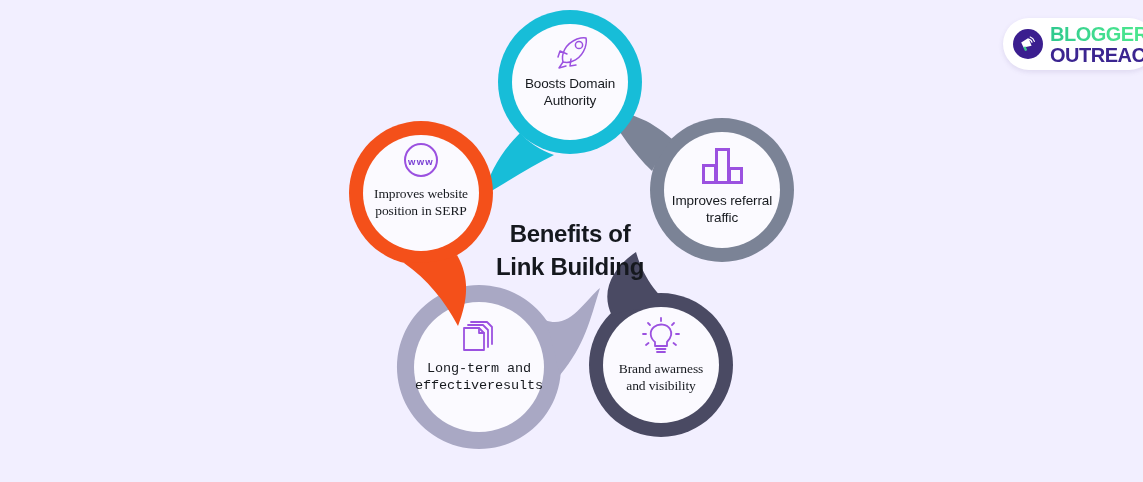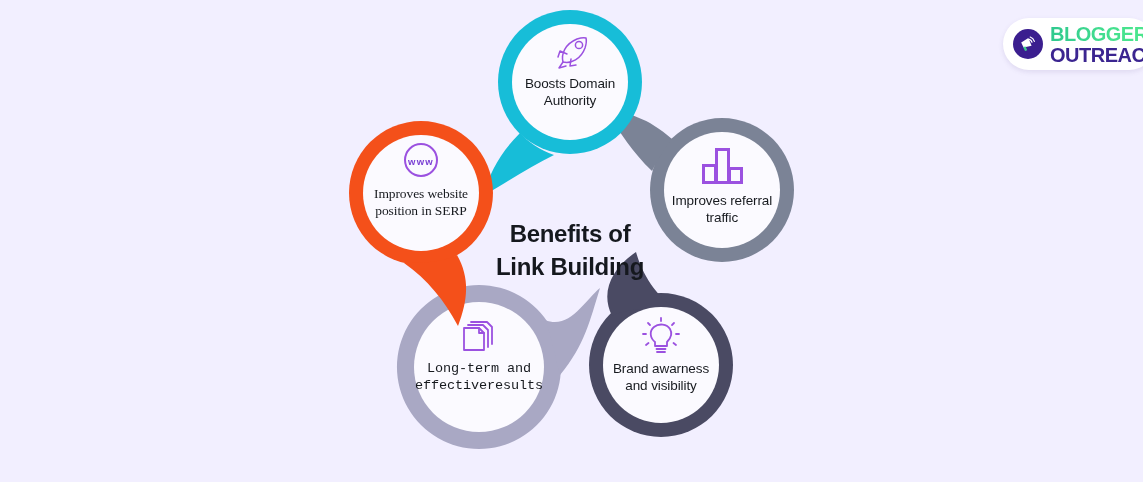--- a/index.html
+++ b/index.html
@@ -219,7 +219,7 @@
   <div class="node-label" style="left:413px; top:360px; width:132px;font-family:Liberation Mono, monospace;">Long-term and
 effectiveresults</div>
 
-  <div class="node-label" style="left:595px; top:360px; width:132px;">Brand awarness
+  <div class="node-label" style="left:595px; top:360px; width:132px;font-family:Liberation Serif, serif;">Brand awarness
 and visibility</div>
 
   <div id="logo">

